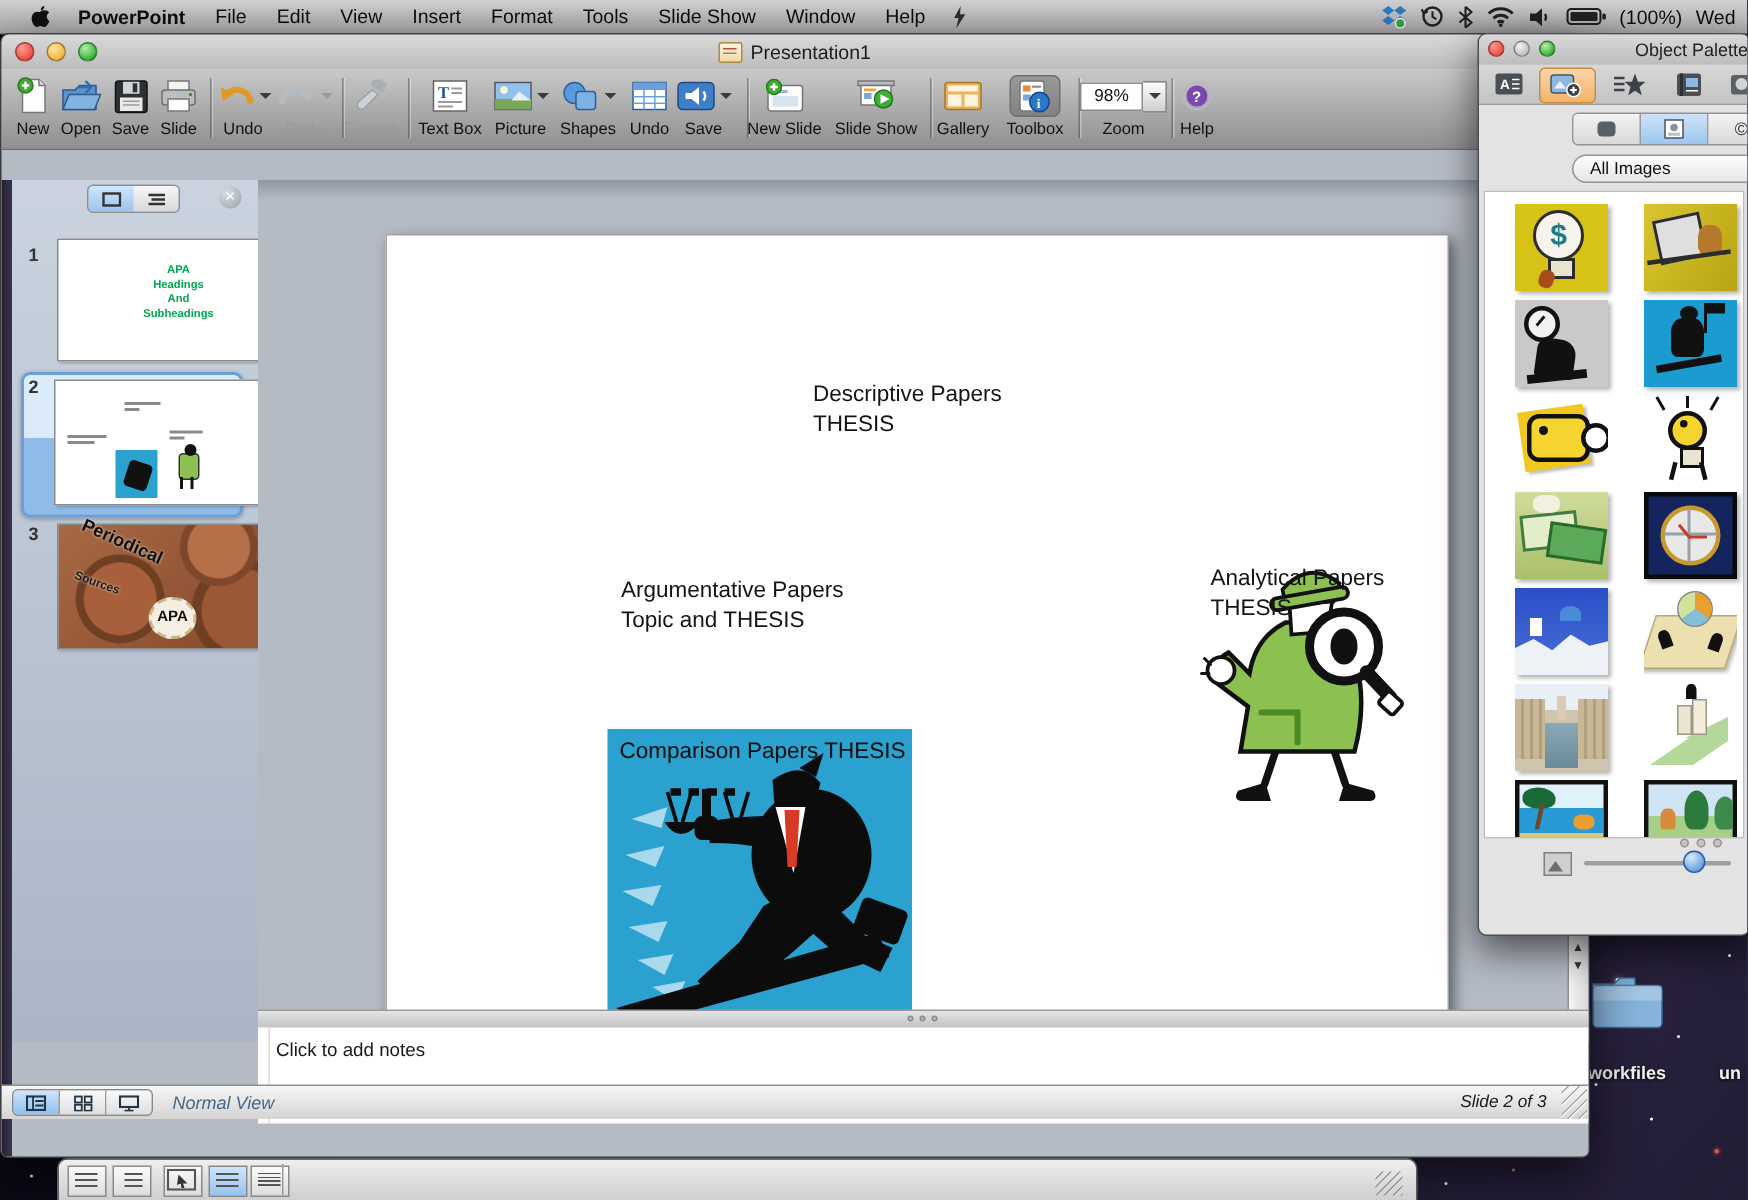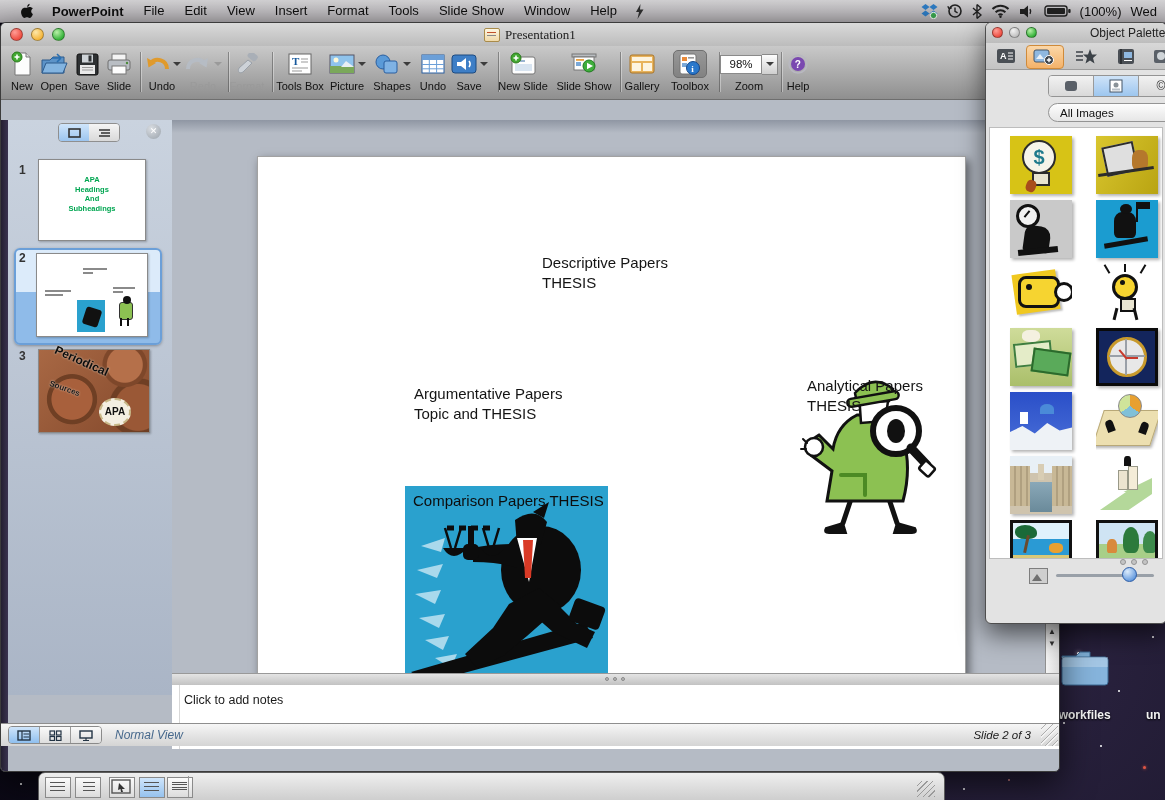--- a/index.html
+++ b/index.html
@@ -22,7 +22,7 @@
     border-radius:6px 6px 5px 5px;overflow:hidden;border:1px solid #3c3c3c;
     box-shadow:0 12px 34px rgba(0,0,0,.65);background:#b5bbc5;}
   .titlebar{position:absolute;left:0;top:0;width:100%;height:23px;
-    background:linear-gradient(#dadada,#bcbcbc);border-bottom:1px solid #9b9b9b;font-family:Liberation Serif, serif;}
+    background:linear-gradient(#dadada,#bcbcbc);border-bottom:1px solid #9b9b9b;}
   .lights{position:absolute;left:9px;top:5px;display:flex;gap:8px;}
   .light{width:13px;height:13px;border-radius:50%;border:1px solid rgba(0,0,0,.35);box-sizing:border-box;}
   .l-red{background:radial-gradient(circle at 35% 30%,#ff9d95,#ee4f43 70%);}

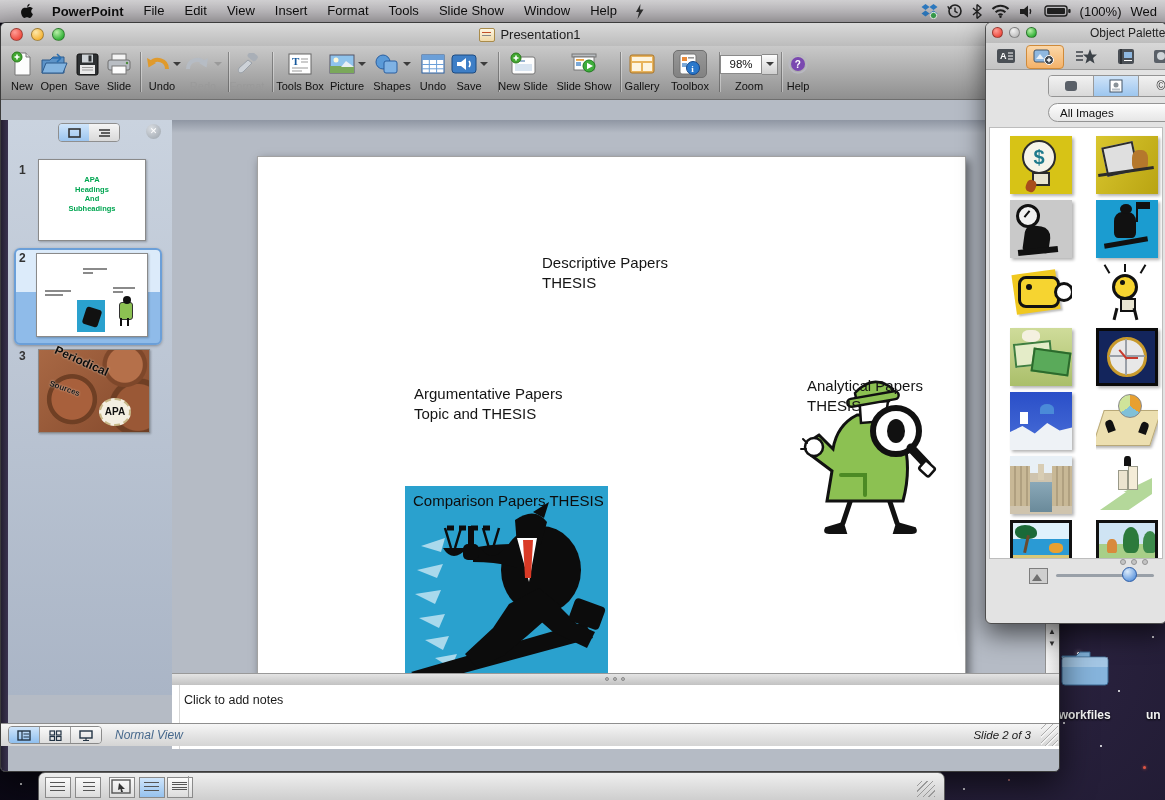--- a/index.html
+++ b/index.html
@@ -337,7 +337,7 @@
             <path d="M13 6 L20 6 M13 9 L20 9 M4 15 L20 15 M4 18 L14 18" stroke="#999" stroke-width="1.2"></path>
           </svg>
         </div>
-        <div class="tblabel">Tools Box</div>
+        <div class="tblabel">Text Box</div>
       </div>
 
       <div class="tbitem" style="left:314px">

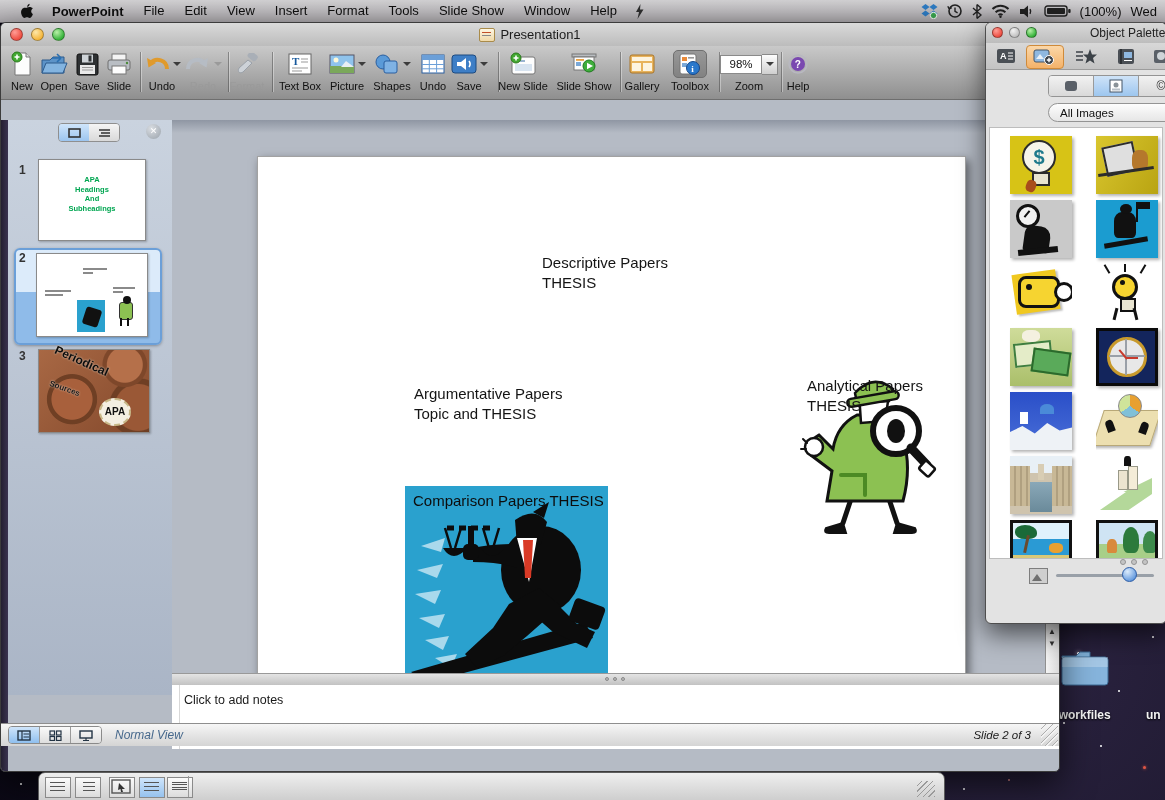--- a/index.html
+++ b/index.html
@@ -62,7 +62,7 @@
   .closebtn{position:absolute;left:138px;top:4px;width:15px;height:15px;border-radius:50%;
     background:radial-gradient(circle at 35% 30%,#d9dde2,#9aa2ab);color:#fff;font-size:9px;line-height:15px;text-align:center;}
   .thumb-num{position:absolute;font-size:12px;font-weight:bold;color:#333;}
-  .thumb{position:absolute;background:#fff;border:1px solid #8a8a8a;box-shadow:1px 1px 2px rgba(0,0,0,.25);}
+  .thumb{position:absolute;background:#fff;border:1px solid #8a8a8a;box-shadow:1px 1px 2px rgba(0,0,0,.25);padding-left:27px;}
   .sel-box{position:absolute;border:2px solid #6b9fd8;border-radius:6px;
     background:linear-gradient(#dcebfa 0 45%,#8fbbe9 45% 100%);box-shadow:0 1px 3px rgba(0,0,0,.3);}
   .t1-text{padding-top:15px;text-align:center;font-size:7.5px;line-height:9.5px;font-weight:bold;color:#00a651;white-space:pre-line;}

